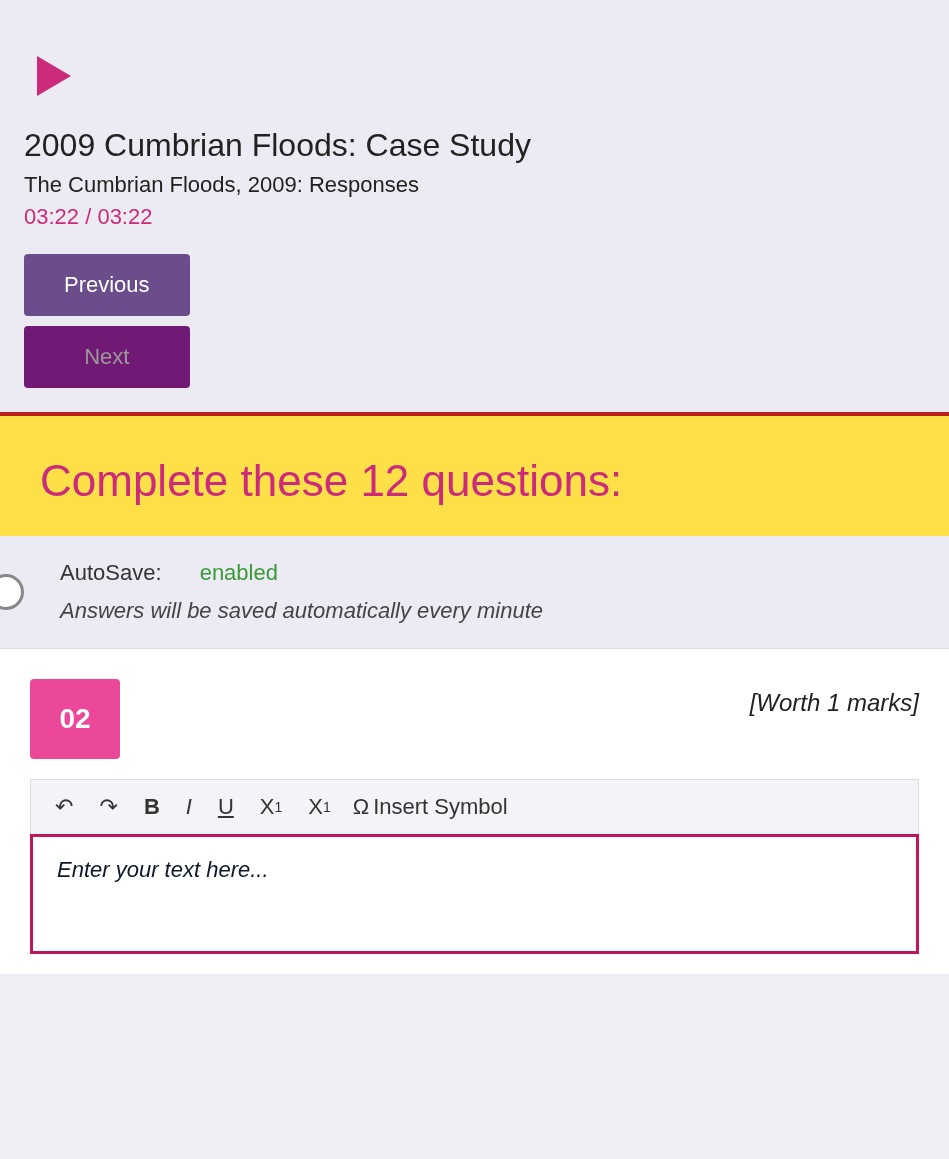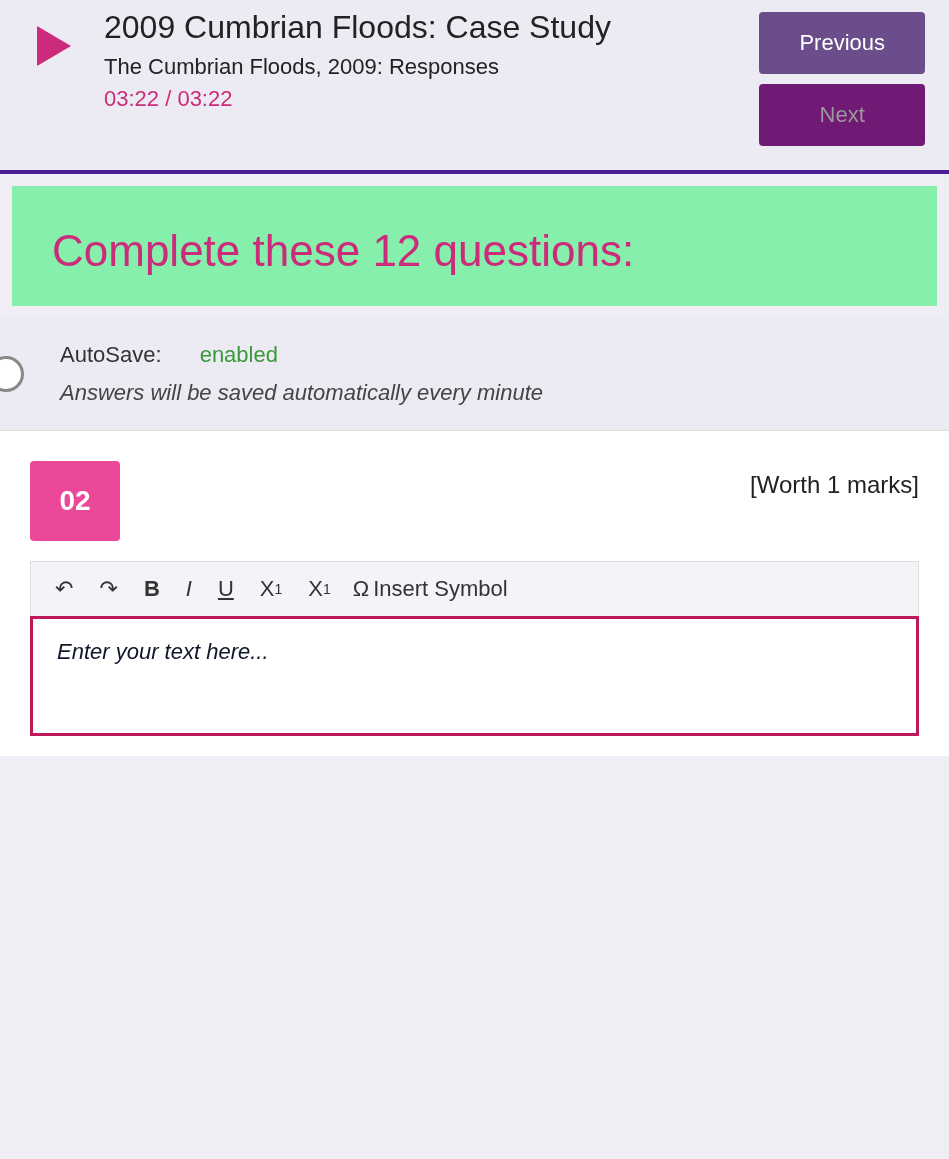--- a/index.html
+++ b/index.html
@@ -18,11 +18,12 @@
     
     .header-section {
       background: #eceaf2;
-      padding: 8px 24px 24px 24px;
+      padding: 38px 24px 24px 24px;
       display: flex;
       align-items: flex-start;
       gap: 20px;
-      border-bottom: 4px solid #4c1d95;
+      border-bottom: 4px solid #b91c1c;
+      flex-direction: column;
     }
 
     .play-icon-wrapper {

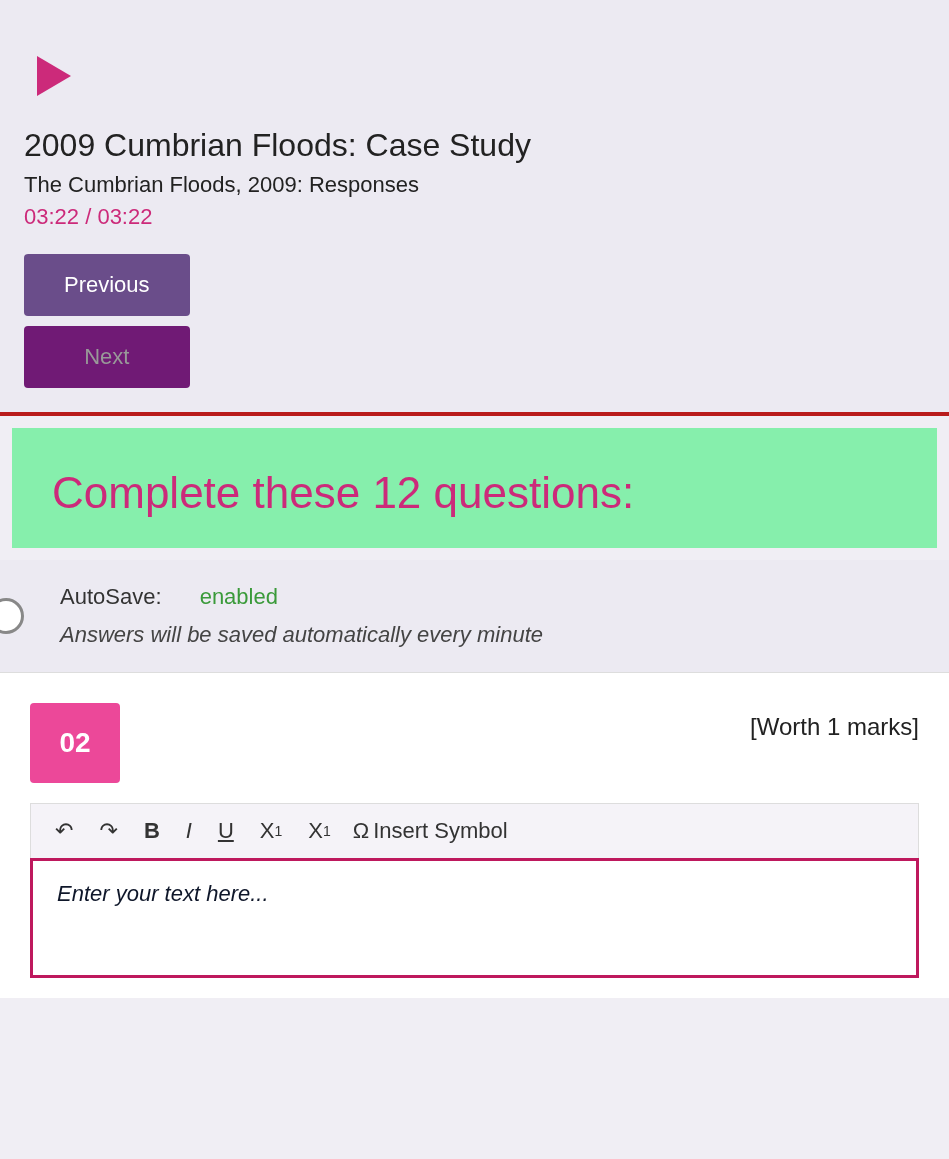--- a/index.html
+++ b/index.html
@@ -102,9 +102,9 @@
 
     
     .questions-section {
-      background: #86efac;
+      background: #fde047;
       padding: 40px 40px 30px 40px;
-      margin: 12px;
+      margin: 0;
     }
 
     .questions-heading {

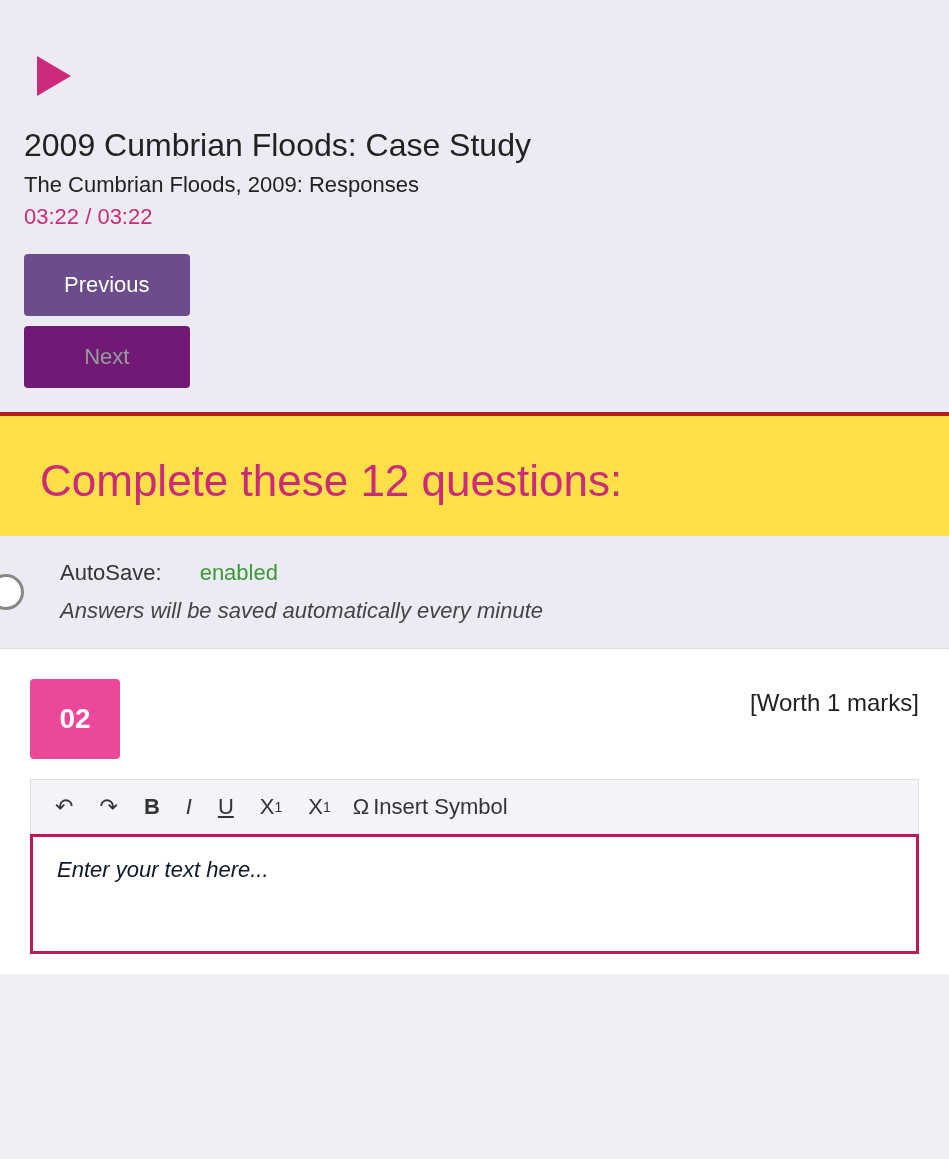--- a/index.html
+++ b/index.html
@@ -193,6 +193,7 @@
       color: #222;
       text-align: right;
       margin-top: 10px;
+      font-style: italic;
     }
 
     

